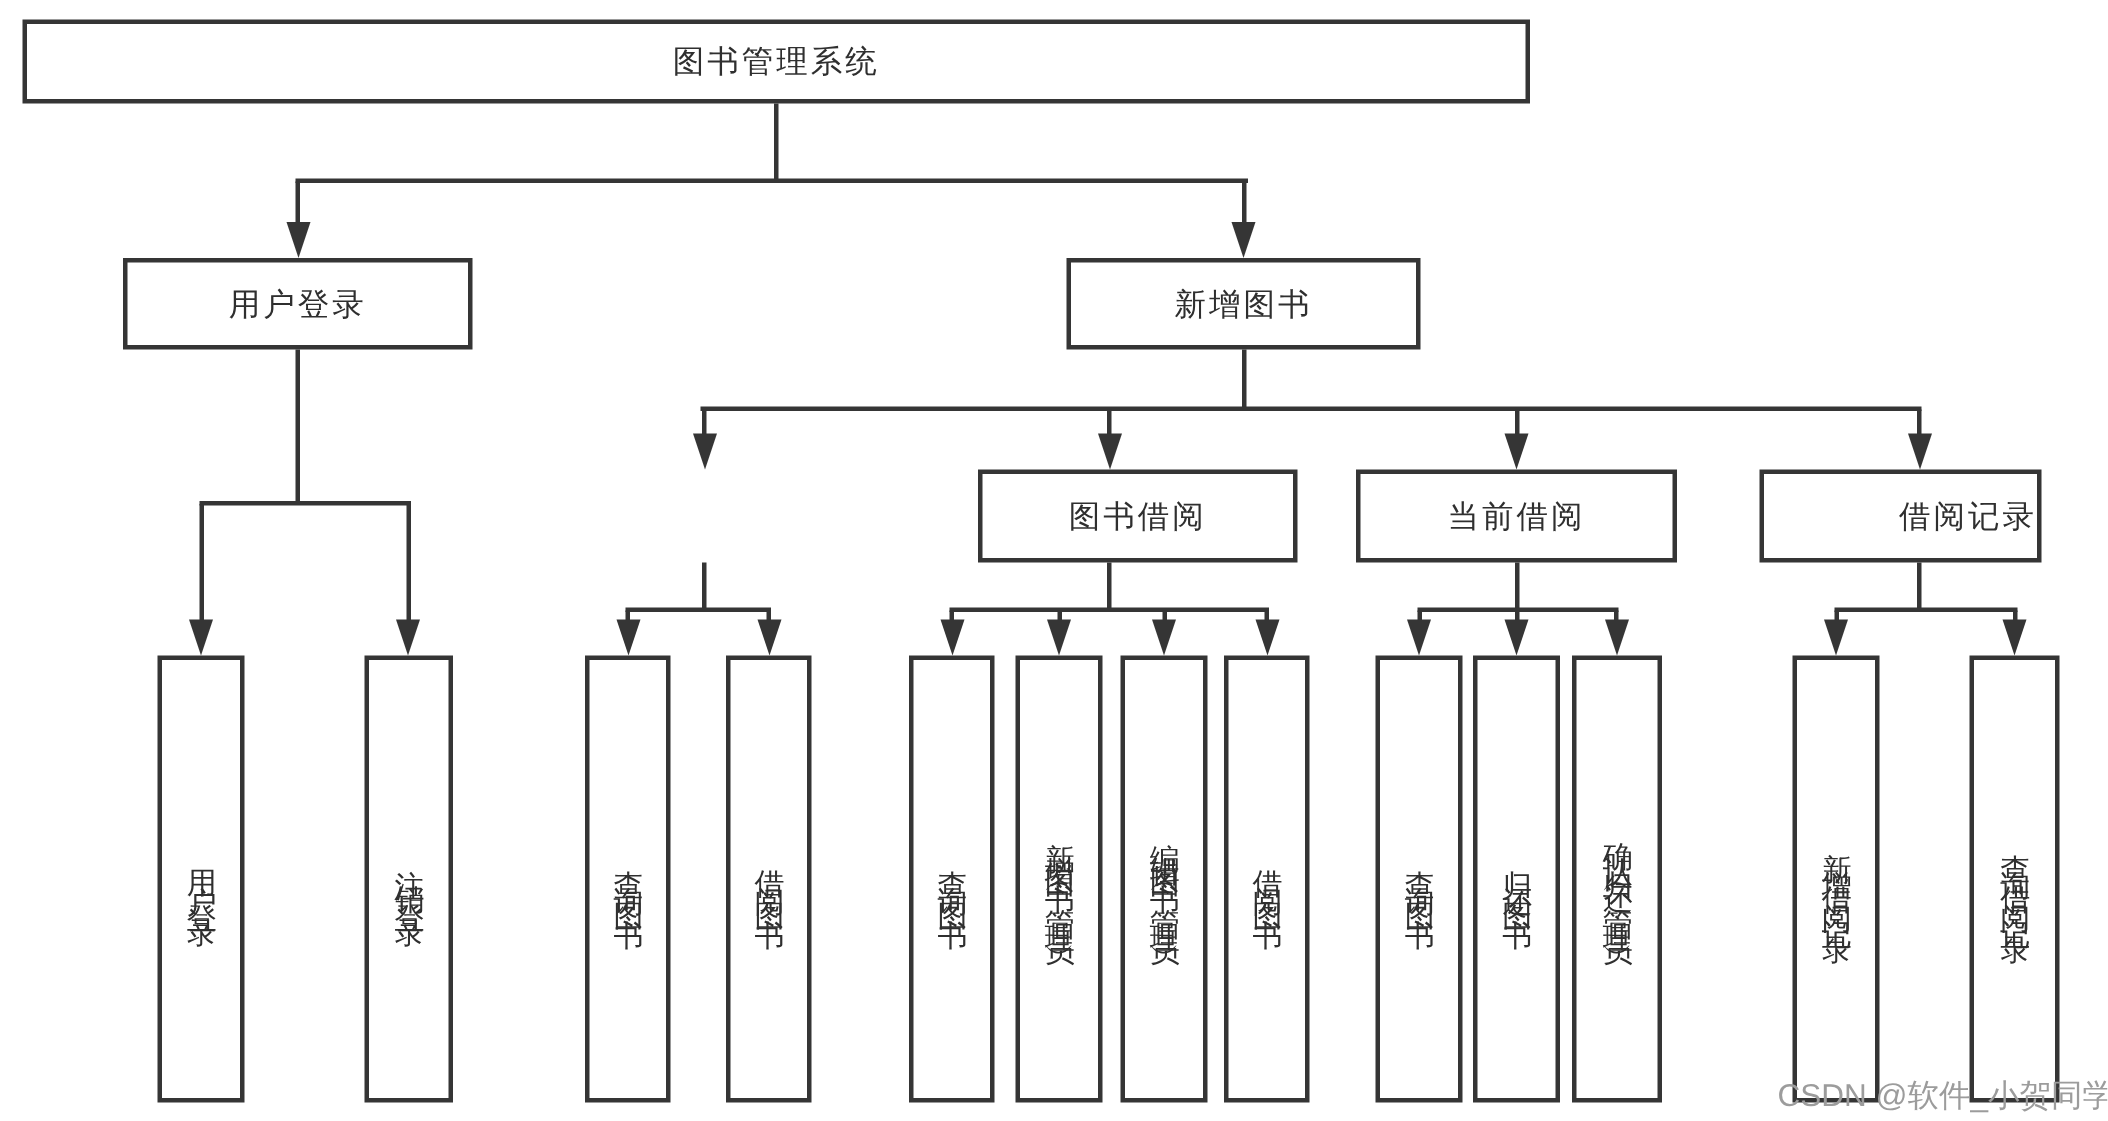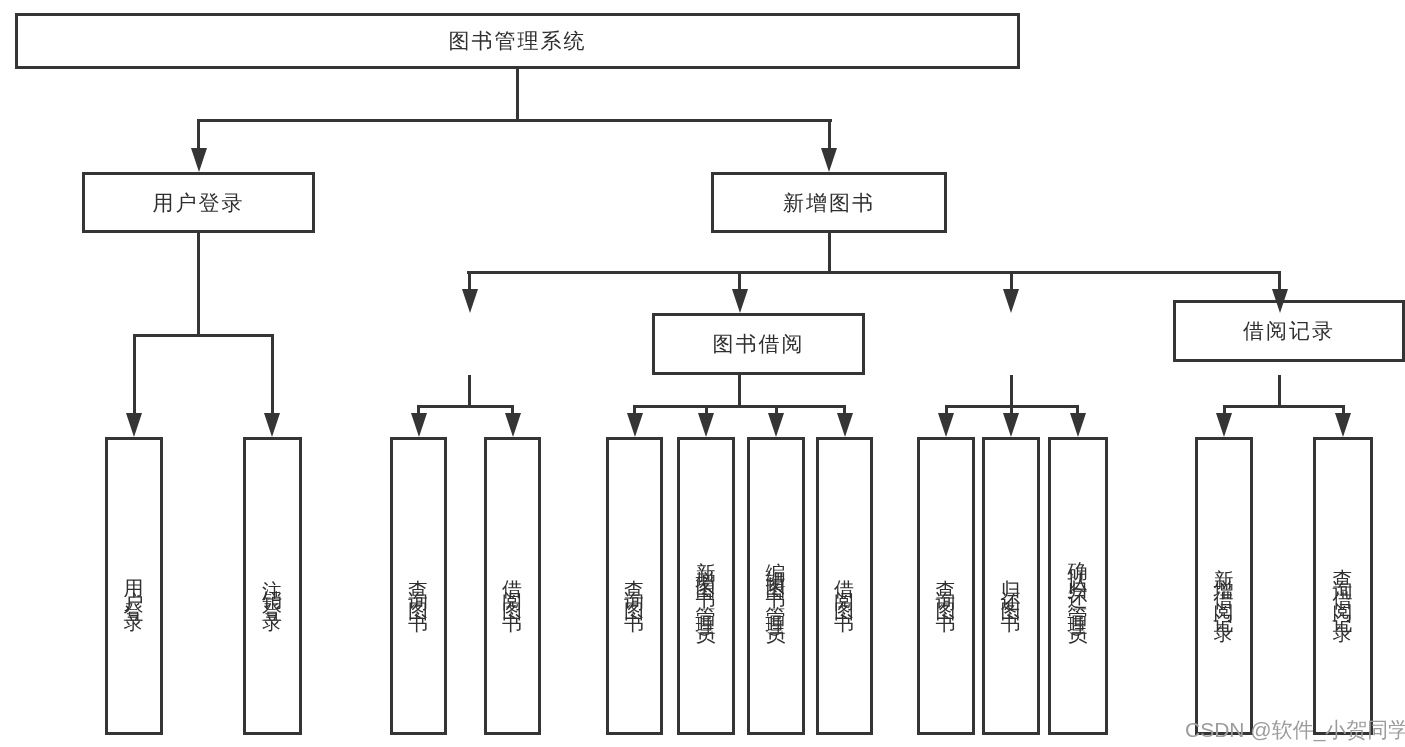--- a/index.html
+++ b/index.html
@@ -81,6 +81,9 @@
 
   <div class="box" style="left:652px;top:313px;width:213px;height:62px;">
     <span class="hlabel">图书借阅</span>
+  </div>
+  <div class="box" style="left:904px;top:313px;width:214px;height:62px;">
+    <span class="hlabel">当前借阅</span>
   </div>
   <div class="box" style="left:1173px;top:300px;width:232px;height:62px;">
     <span class="hlabel">借阅记录</span>

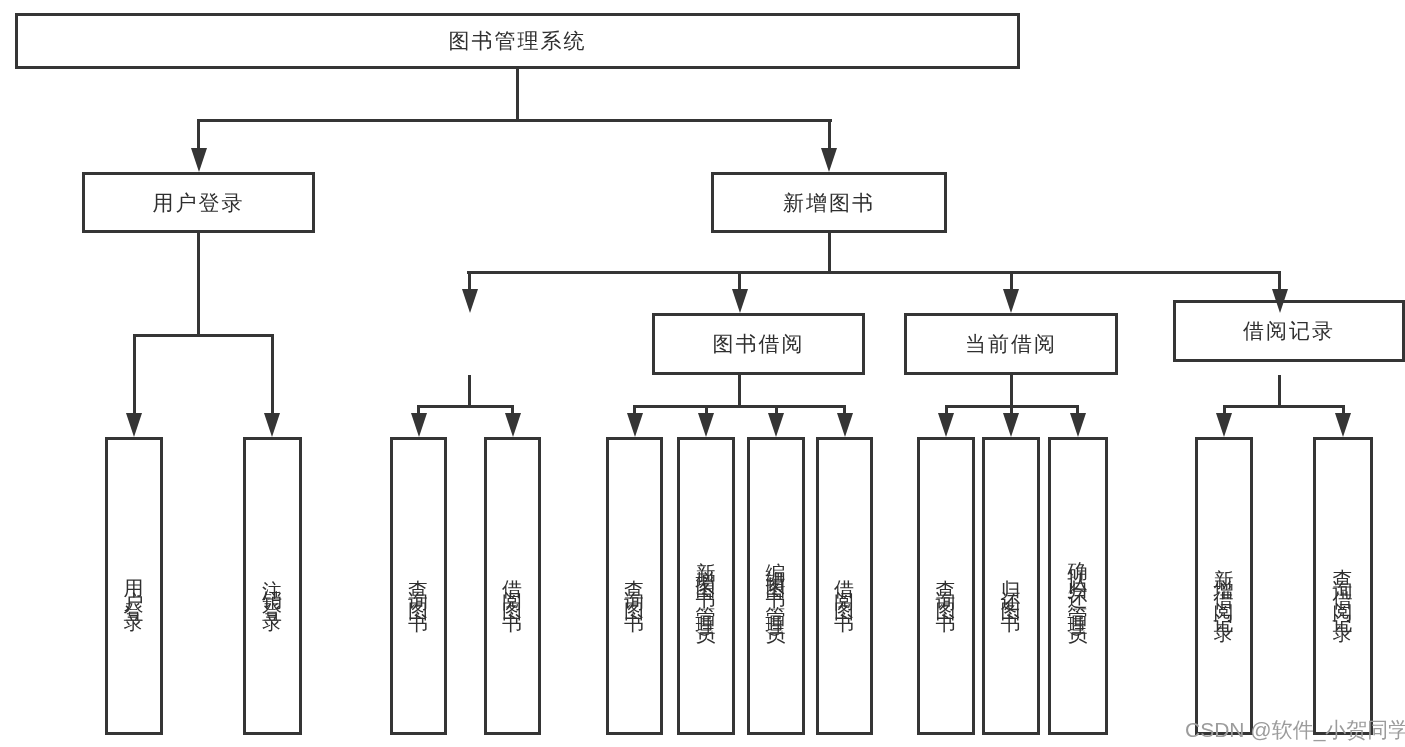--- a/index.html
+++ b/index.html
@@ -85,7 +85,7 @@
   <div class="box" style="left:904px;top:313px;width:214px;height:62px;">
     <span class="hlabel">当前借阅</span>
   </div>
-  <div class="box" style="left:1173px;top:300px;width:232px;height:62px;">
+  <div class="box" style="left:1173px;top:313px;width:188px;height:62px;justify-content:flex-end;">
     <span class="hlabel">借阅记录</span>
   </div>
 

